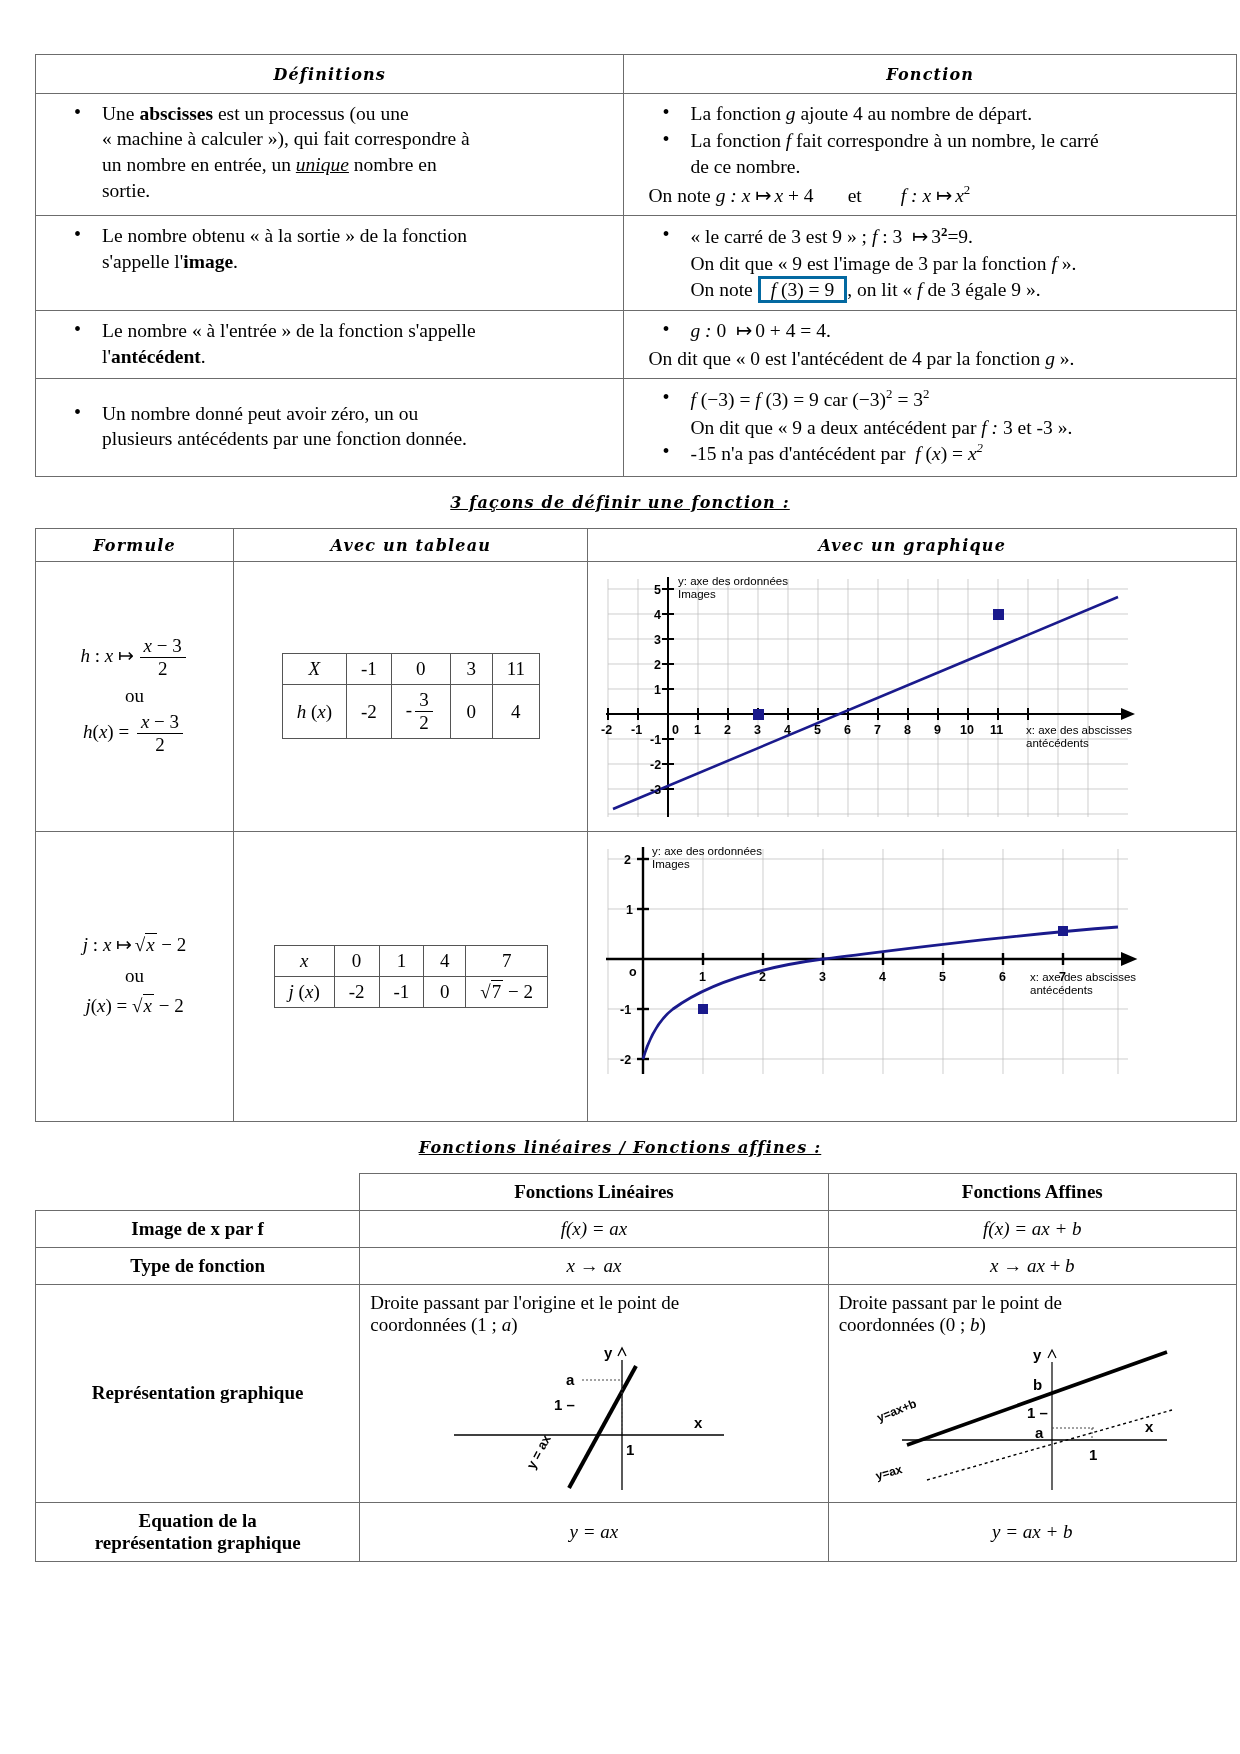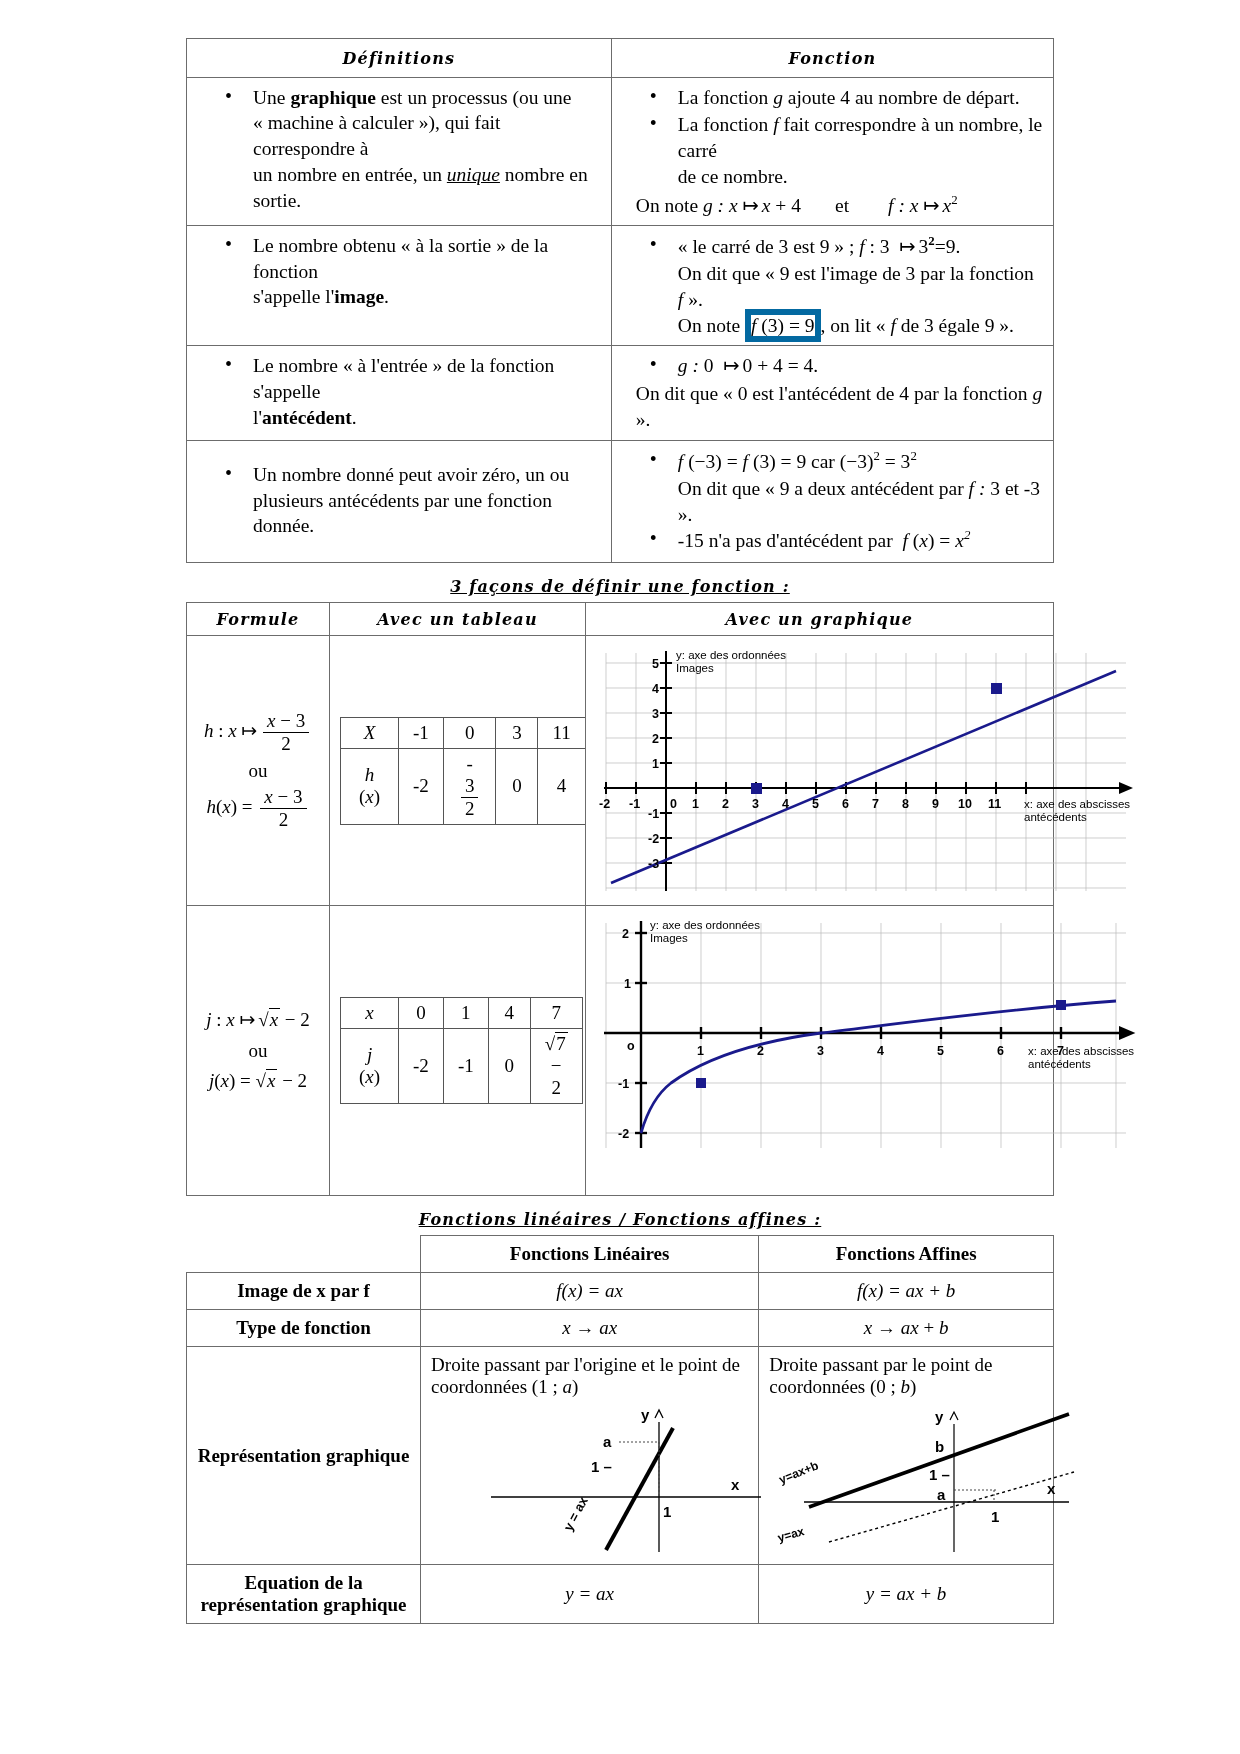--- a/index.html
+++ b/index.html
@@ -38,8 +38,8 @@
 
   table.tbl {
     border-collapse:collapse;
-    width:868px;
-    margin:0 auto;
+    width:1202px;
+    margin:16px auto;
     table-layout:fixed;
   }
   table.tbl td, table.tbl th {

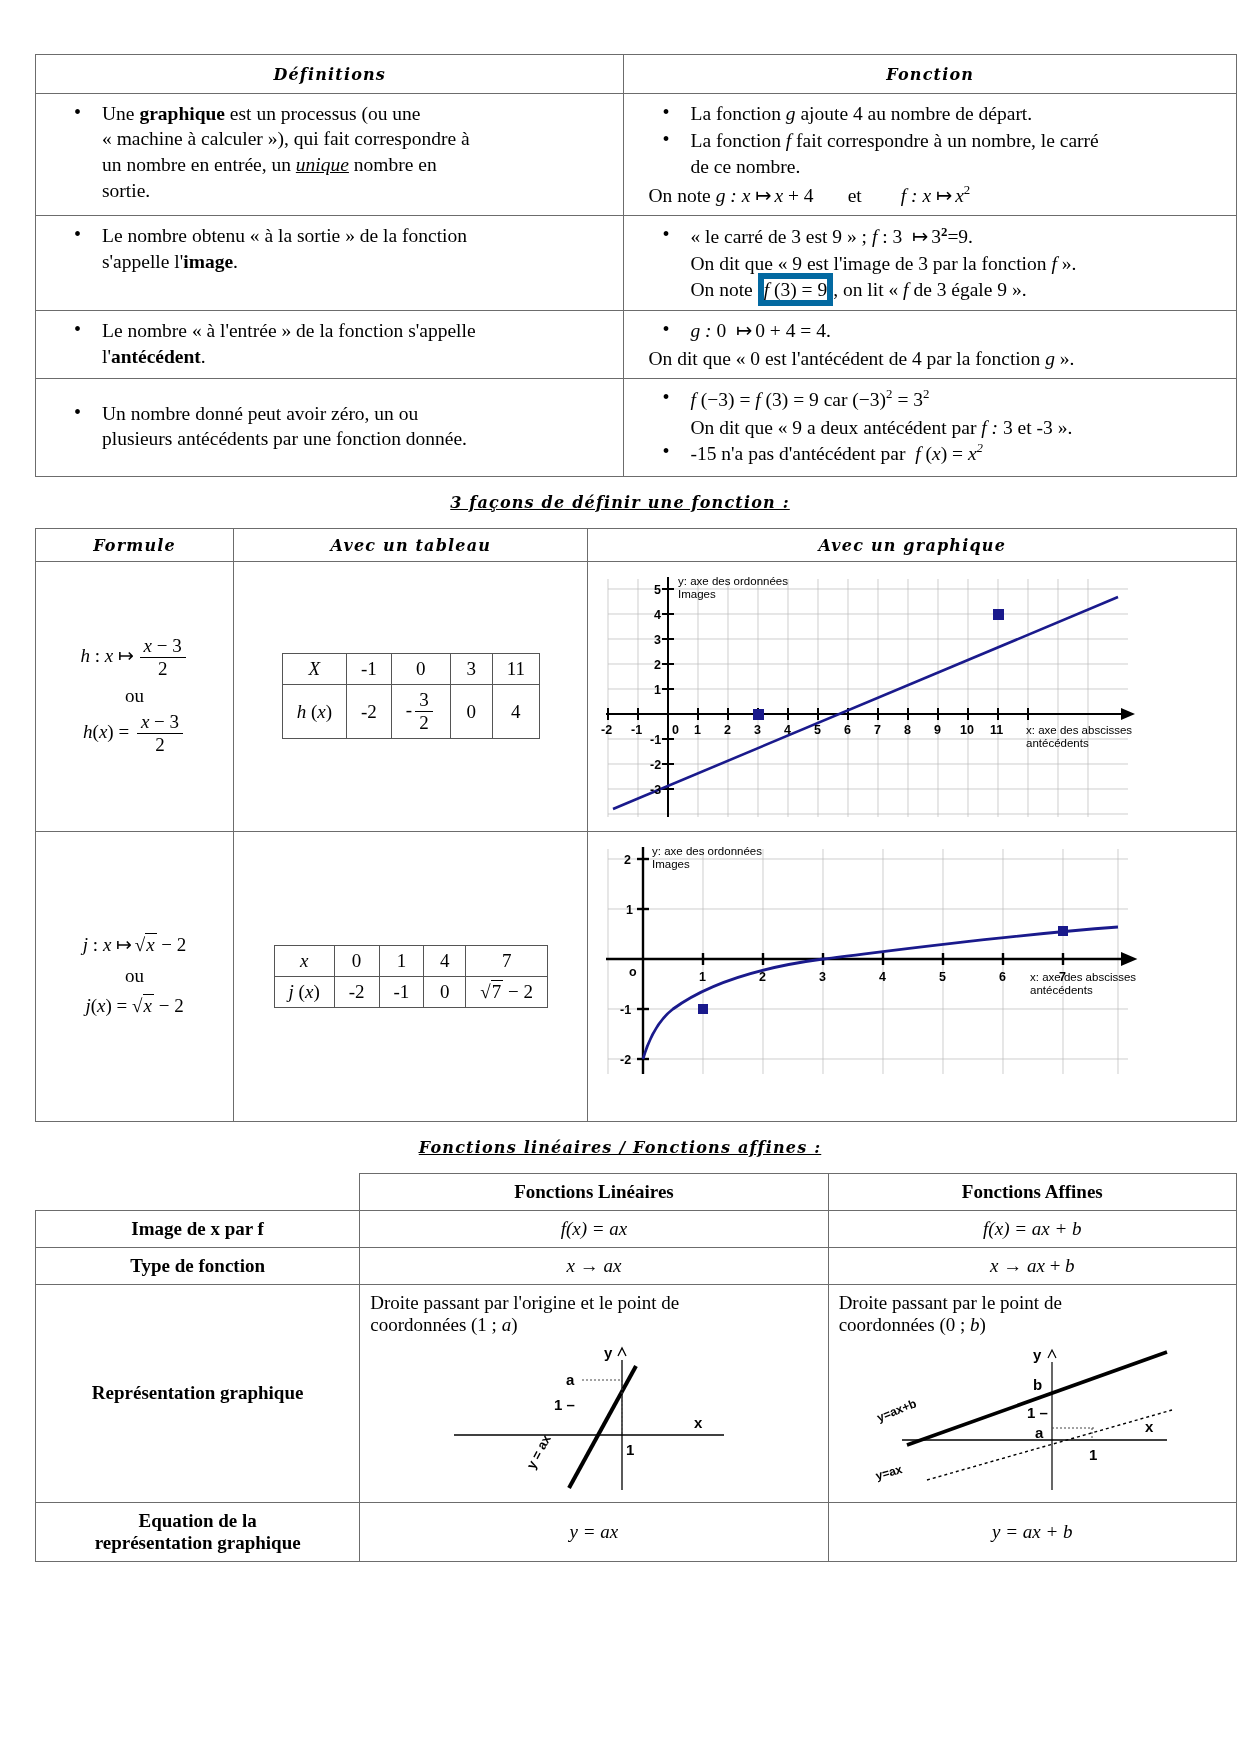--- a/index.html
+++ b/index.html
@@ -113,7 +113,7 @@
     <tr>
       <td>
         <ul class="bl">
-          <li>Une <b>graphique</b> est un processus (ou une<br>« machine à calculer »), qui fait correspondre à<br>un nombre en entrée, un <u>unique</u> nombre en<br>sortie.</li>
+          <li>Une <b>abscisses</b> est un processus (ou une<br>« machine à calculer »), qui fait correspondre à<br>un nombre en entrée, un <u>unique</u> nombre en<br>sortie.</li>
         </ul>
       </td>
       <td>

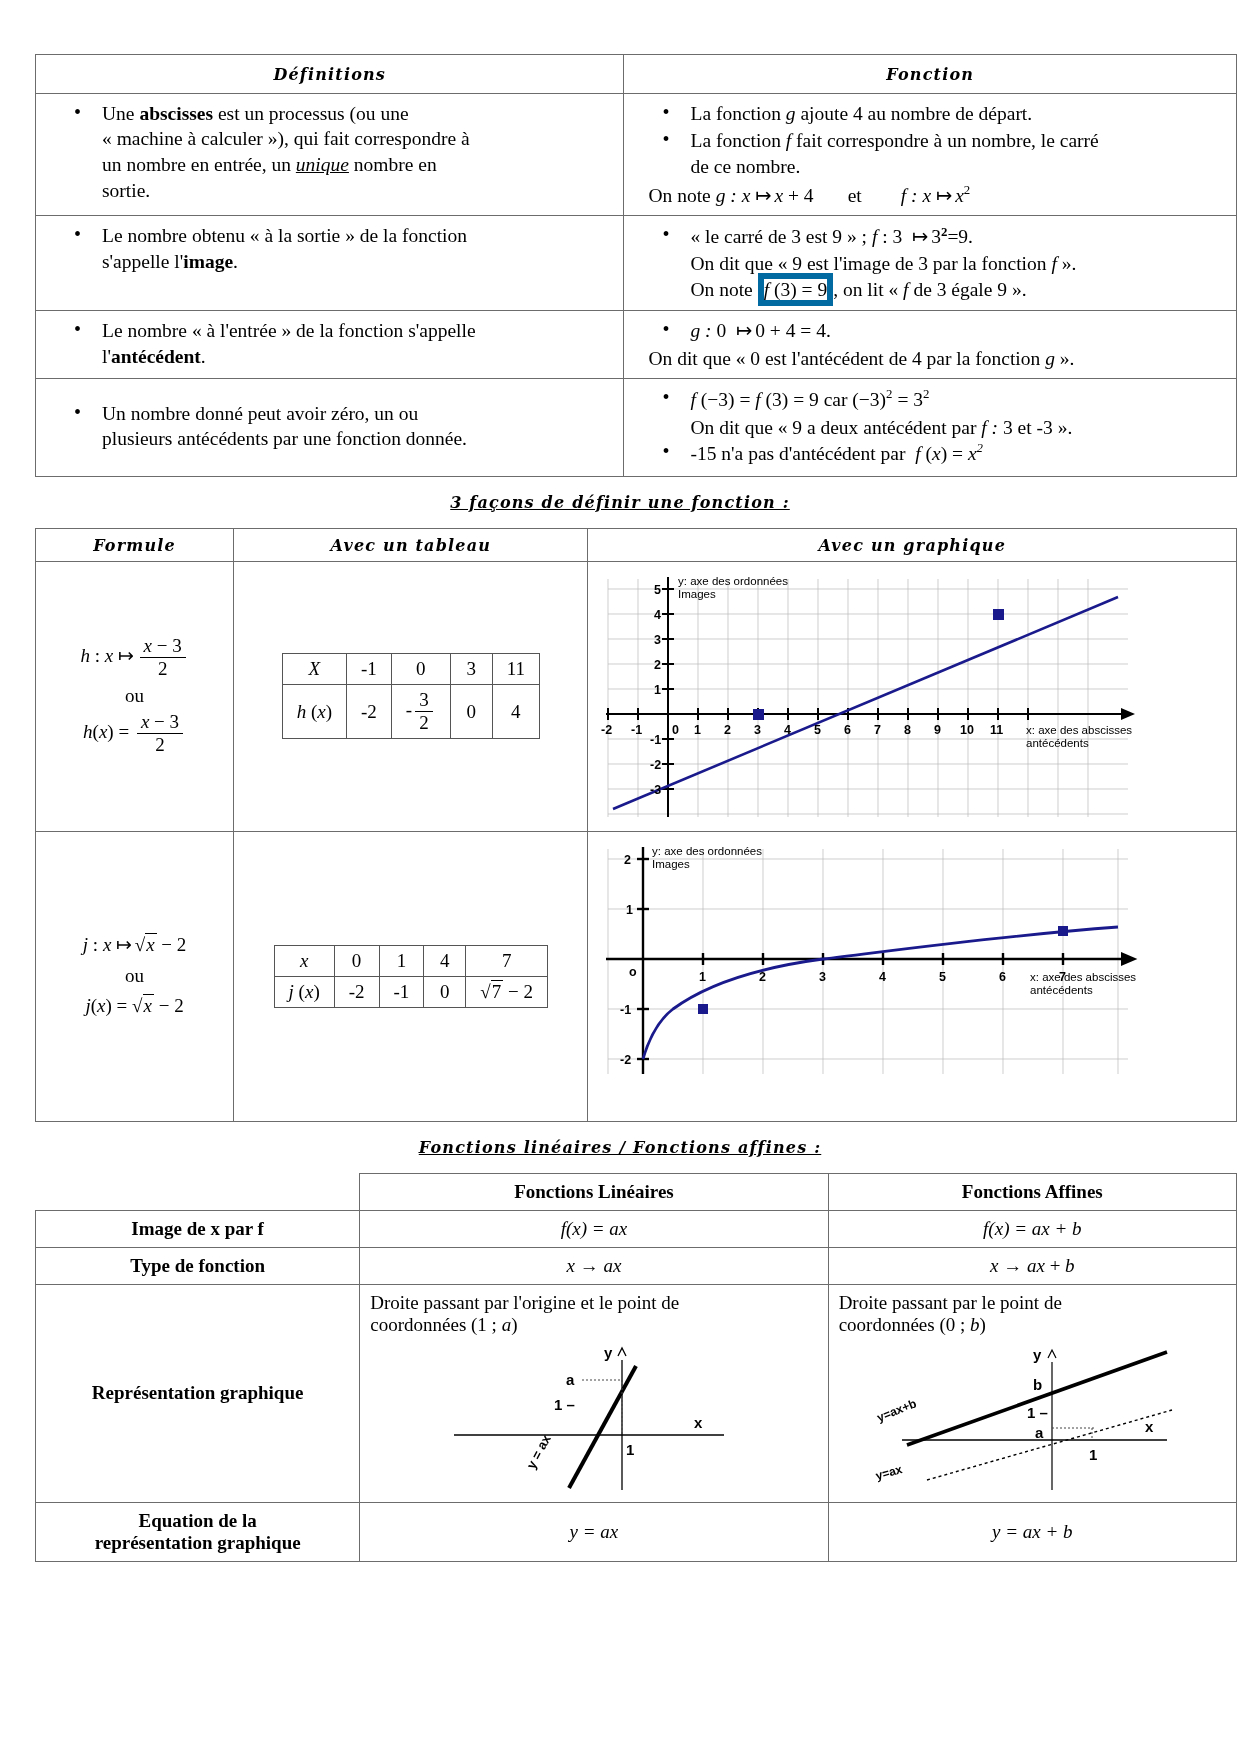--- a/index.html
+++ b/index.html
@@ -61,7 +61,7 @@
   b { font-weight:bold; }
   u { text-decoration:underline;font-style:italic; }
   i, .it { font-style:italic; }
-  .boxed { border:6px solid #0369a1; padding:0 0; }
+  .boxed { border:3px solid #0369a1; padding:0 10px; }
   sup.e { font-size:0.66em; vertical-align:super; font-style:italic; }
   sup.n { font-size:0.66em; vertical-align:super; font-style:normal; }
   .arrow { letter-spacing:-2px; }

